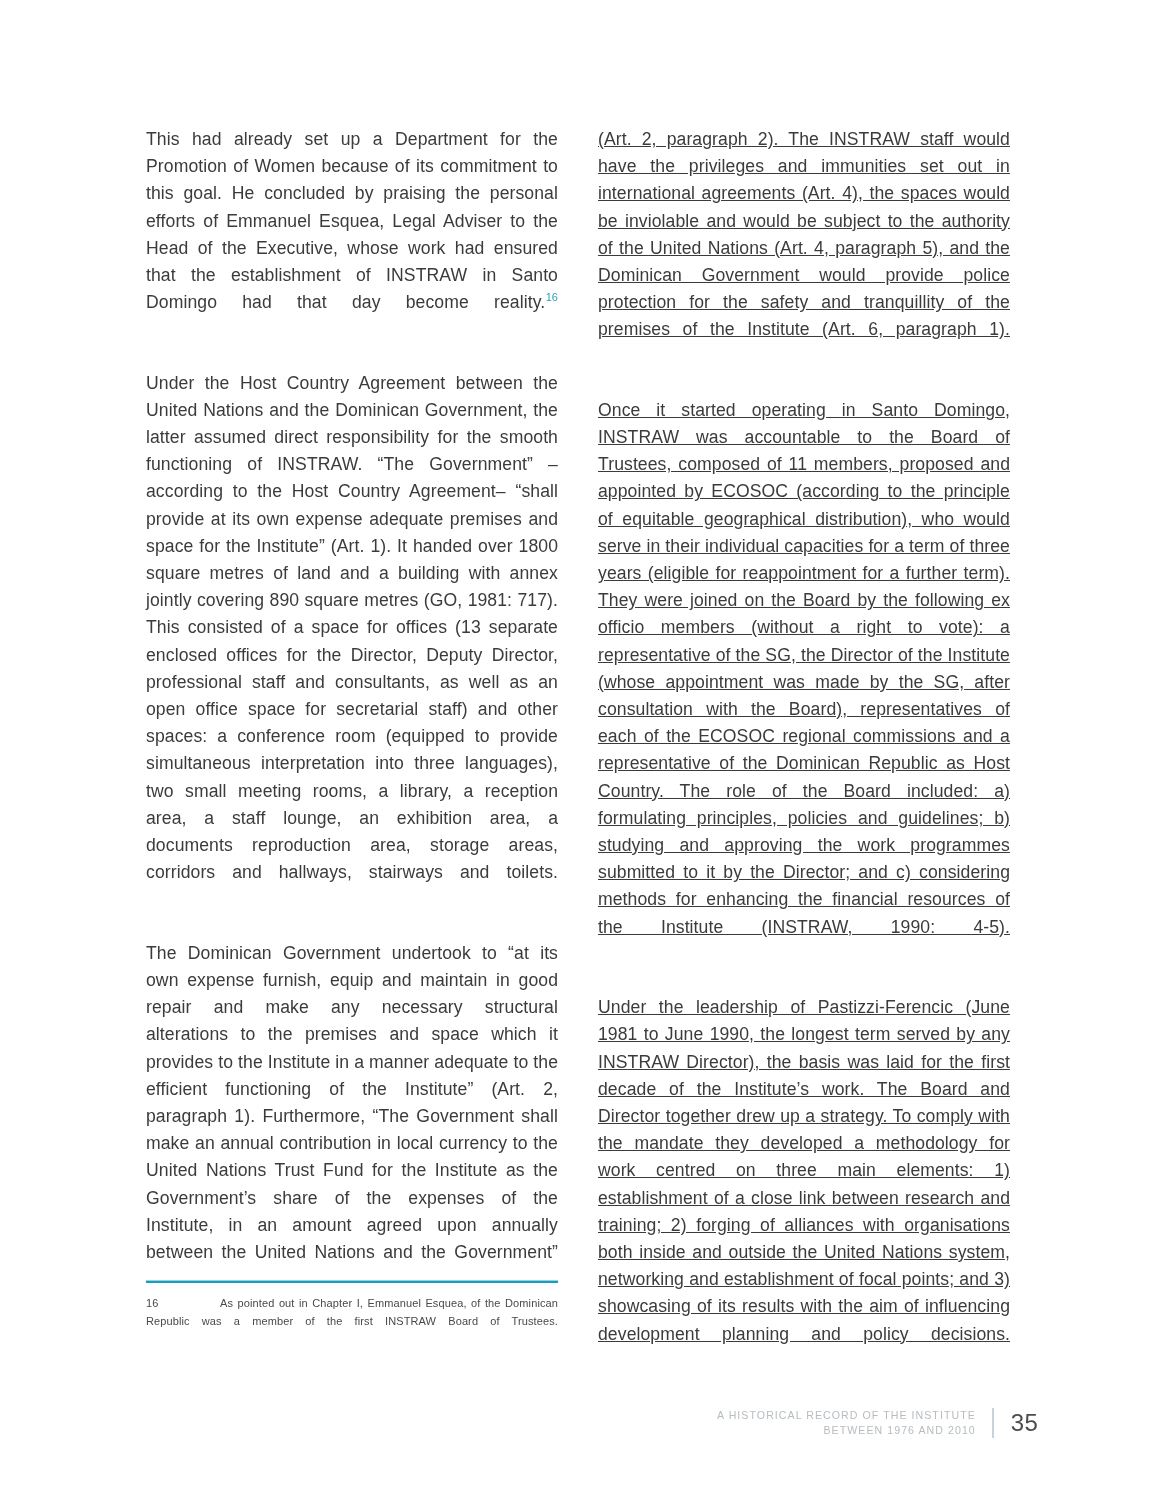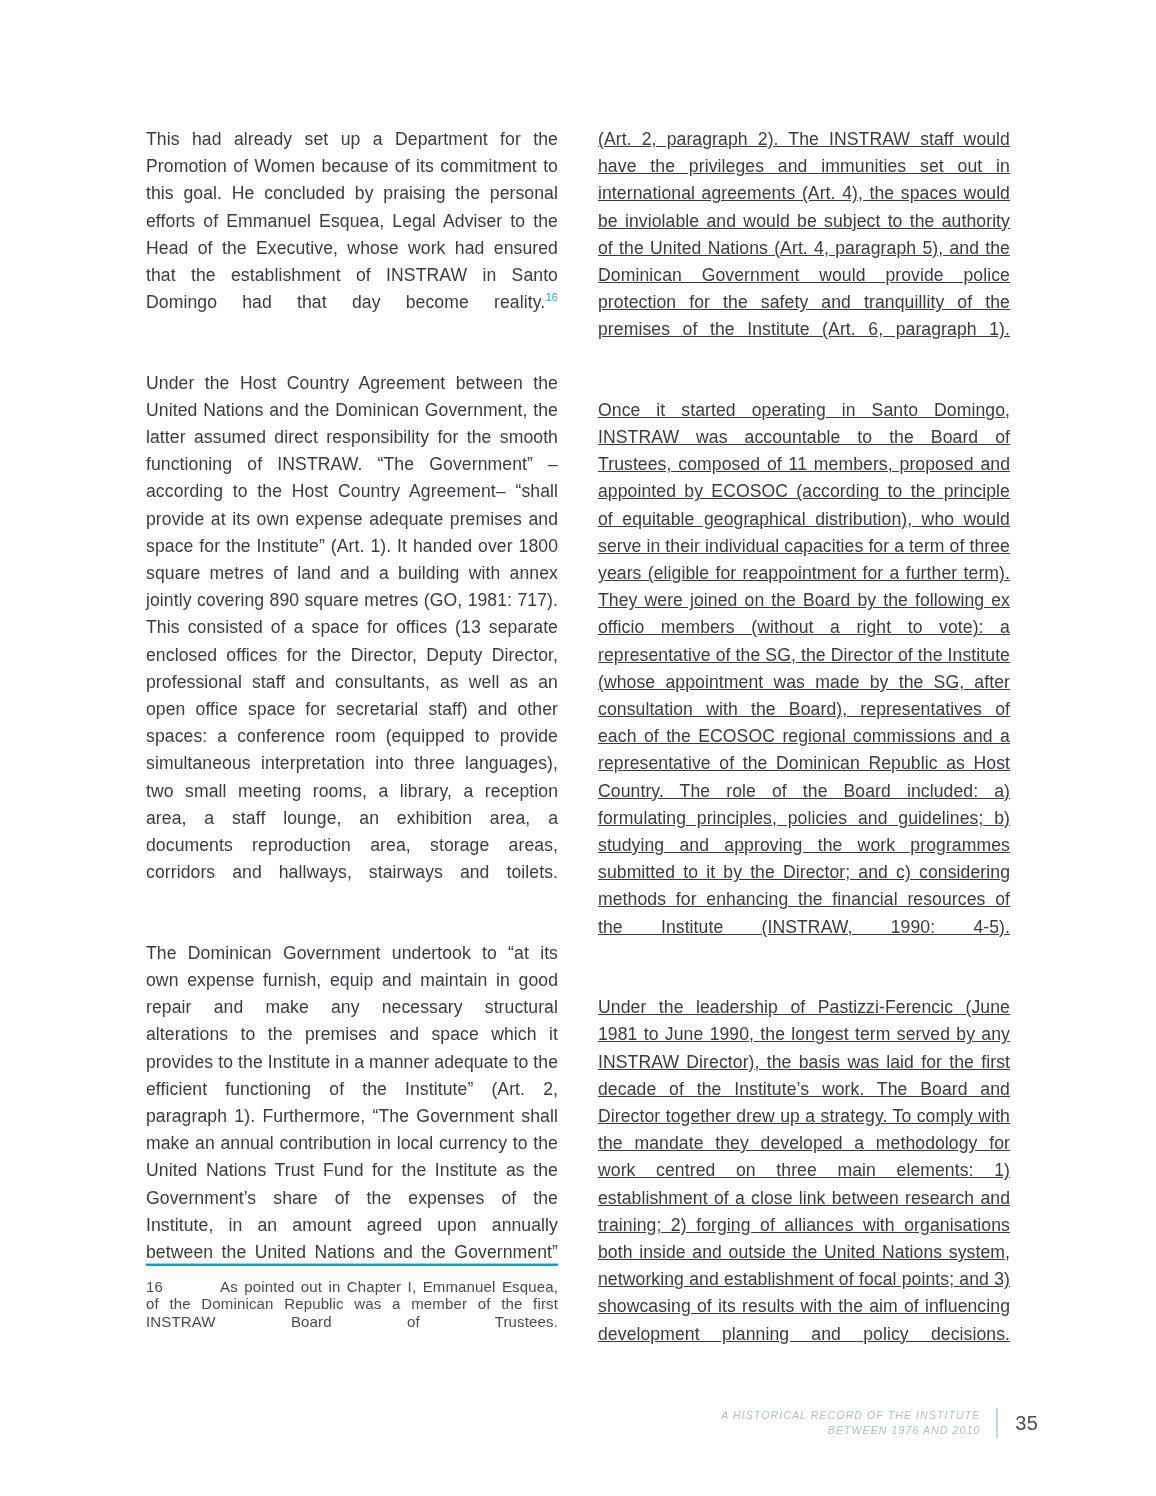--- a/index.html
+++ b/index.html
@@ -92,7 +92,7 @@
   }
 
   .footnote-text {
-    font-size: 15px;
+    font-size: 11px;
     line-height: 17.6px;
     text-align: justify;
     color: #49494b;

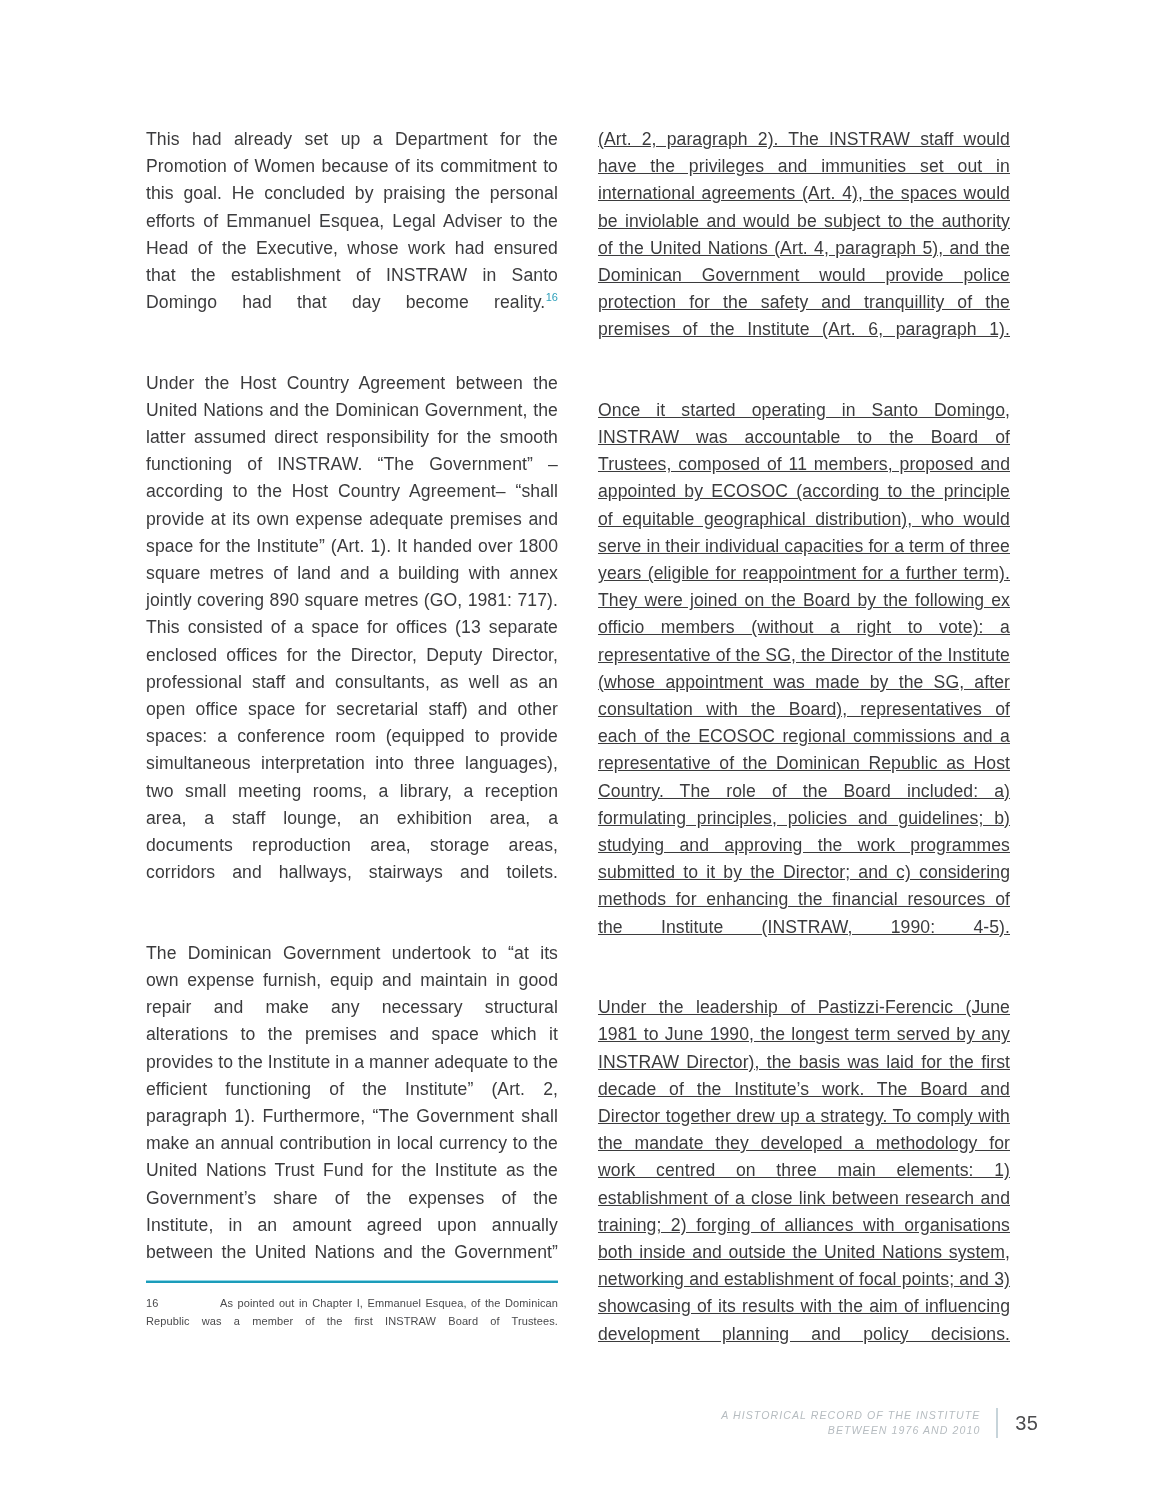--- a/index.html
+++ b/index.html
@@ -130,7 +130,6 @@
     text-transform: uppercase;
     padding-right: 16px;
     white-space: nowrap;
-    font-style: italic;
   }
 
   .footer-divider {

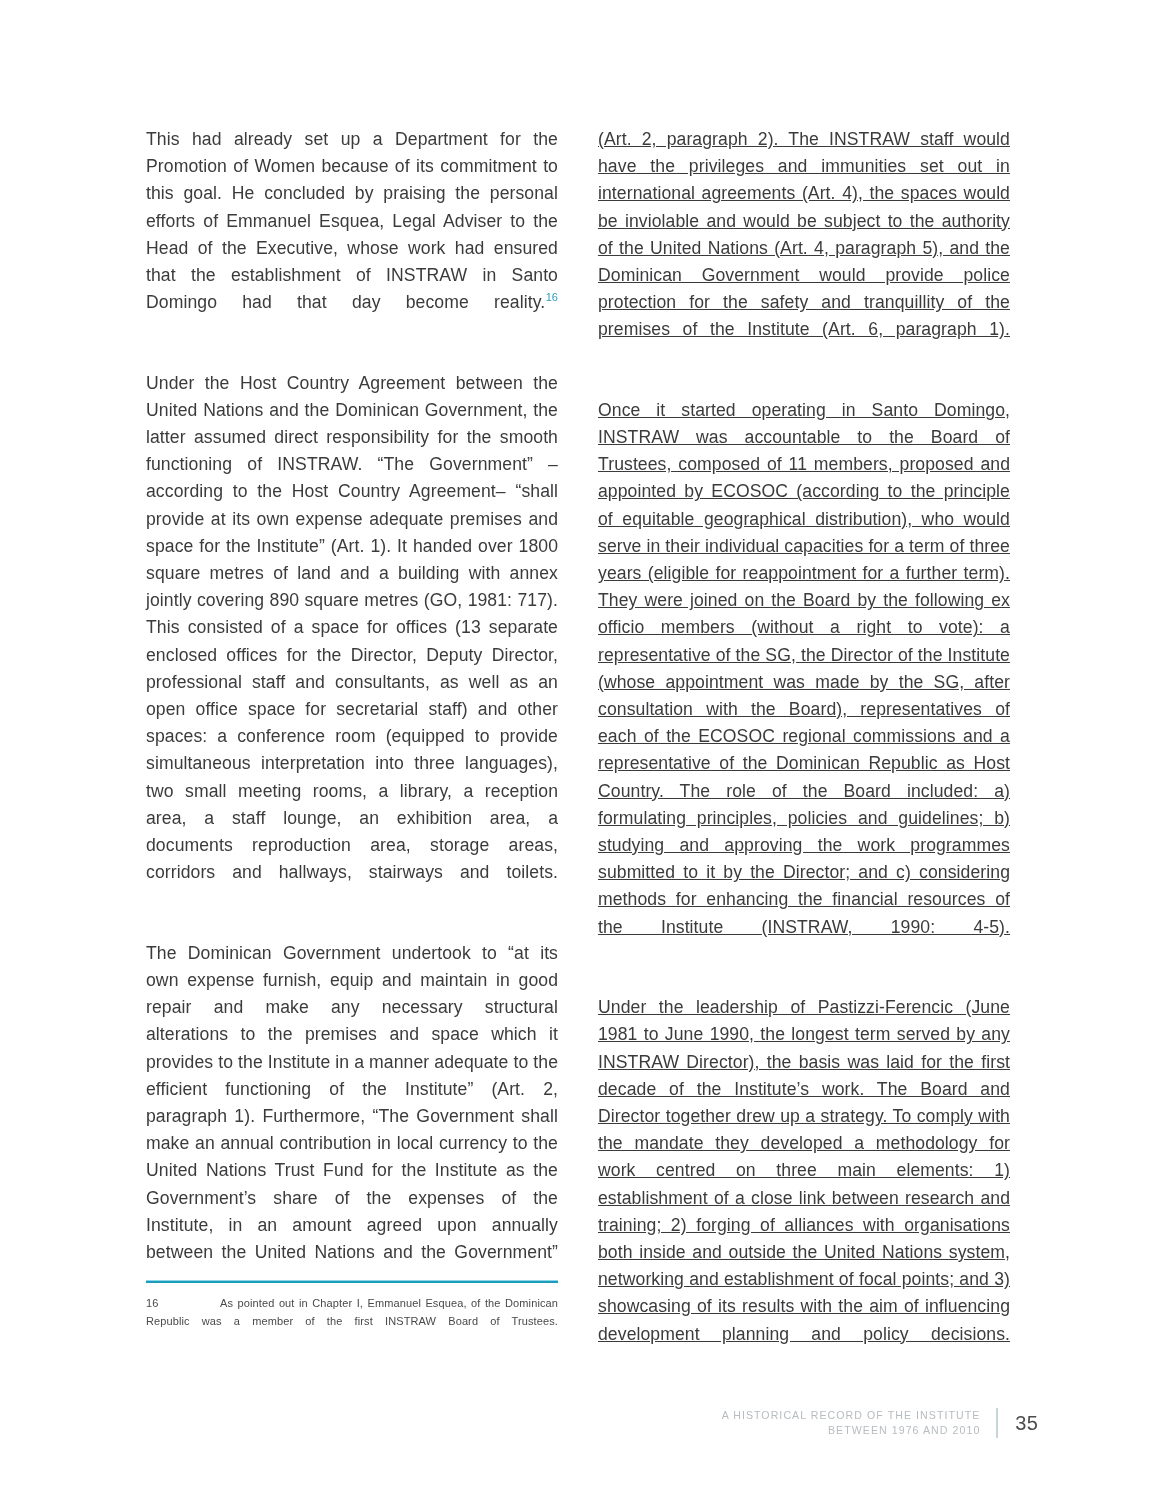--- a/index.html
+++ b/index.html
@@ -140,7 +140,7 @@
   }
 
   .page-number {
-    font-size: 20px;
+    font-size: 24px;
     color: #4c4c4e;
     padding-left: 17px;
     letter-spacing: 0.01em;

